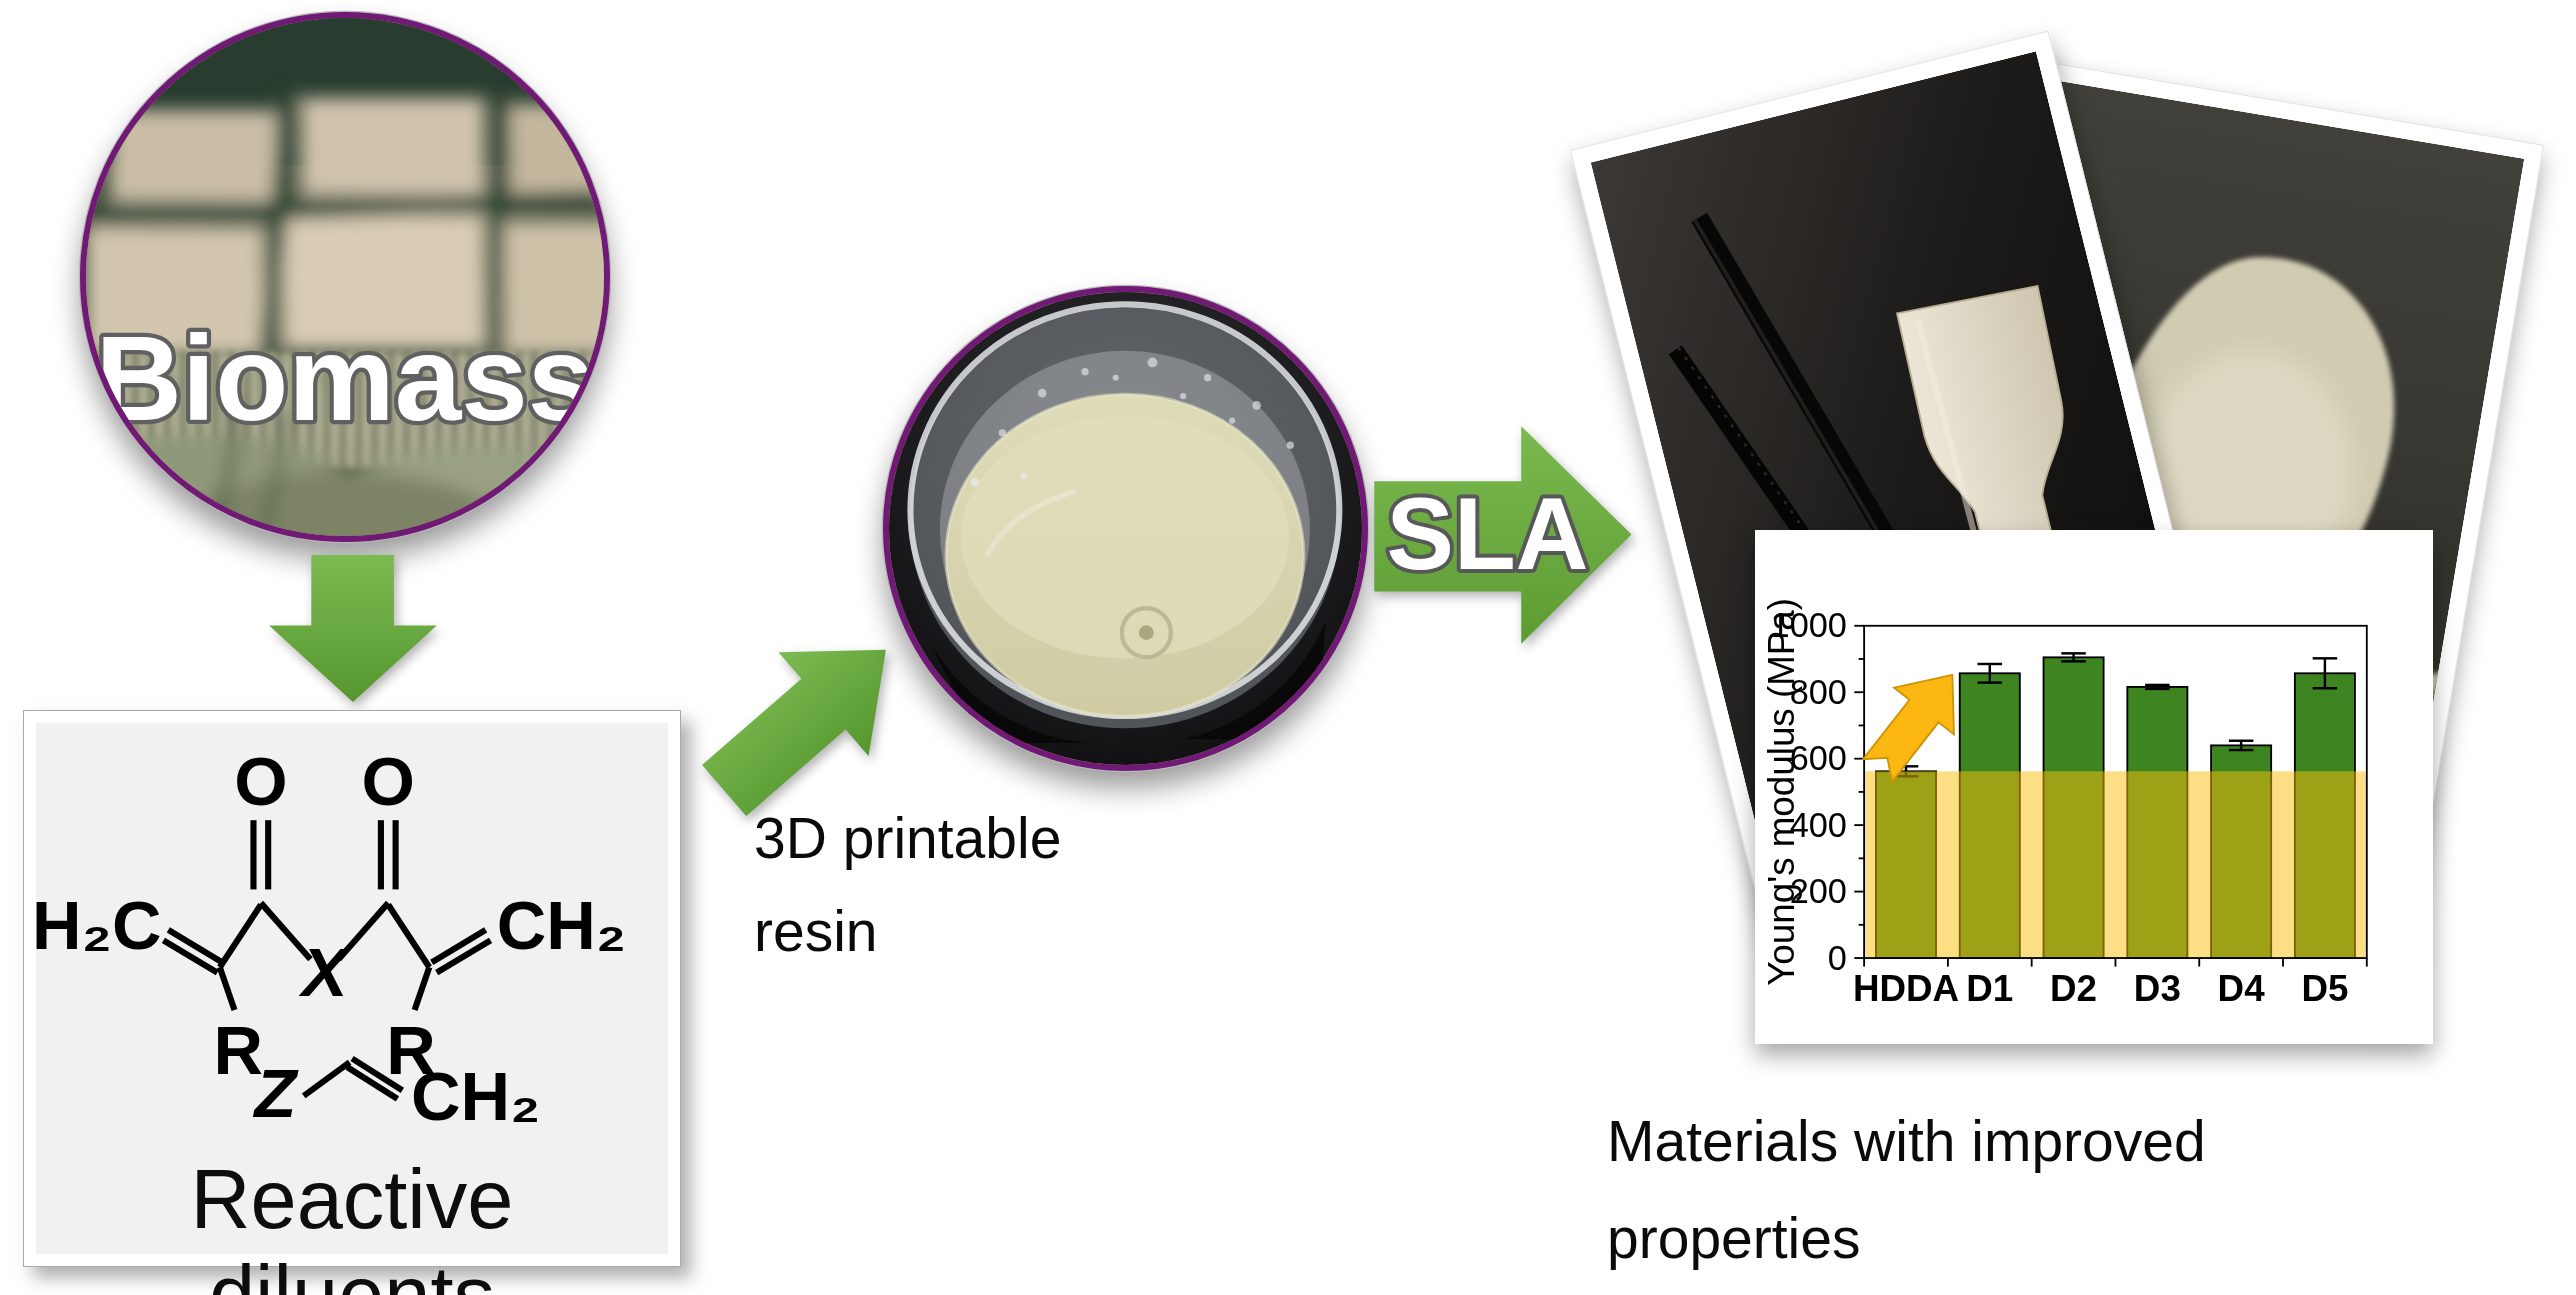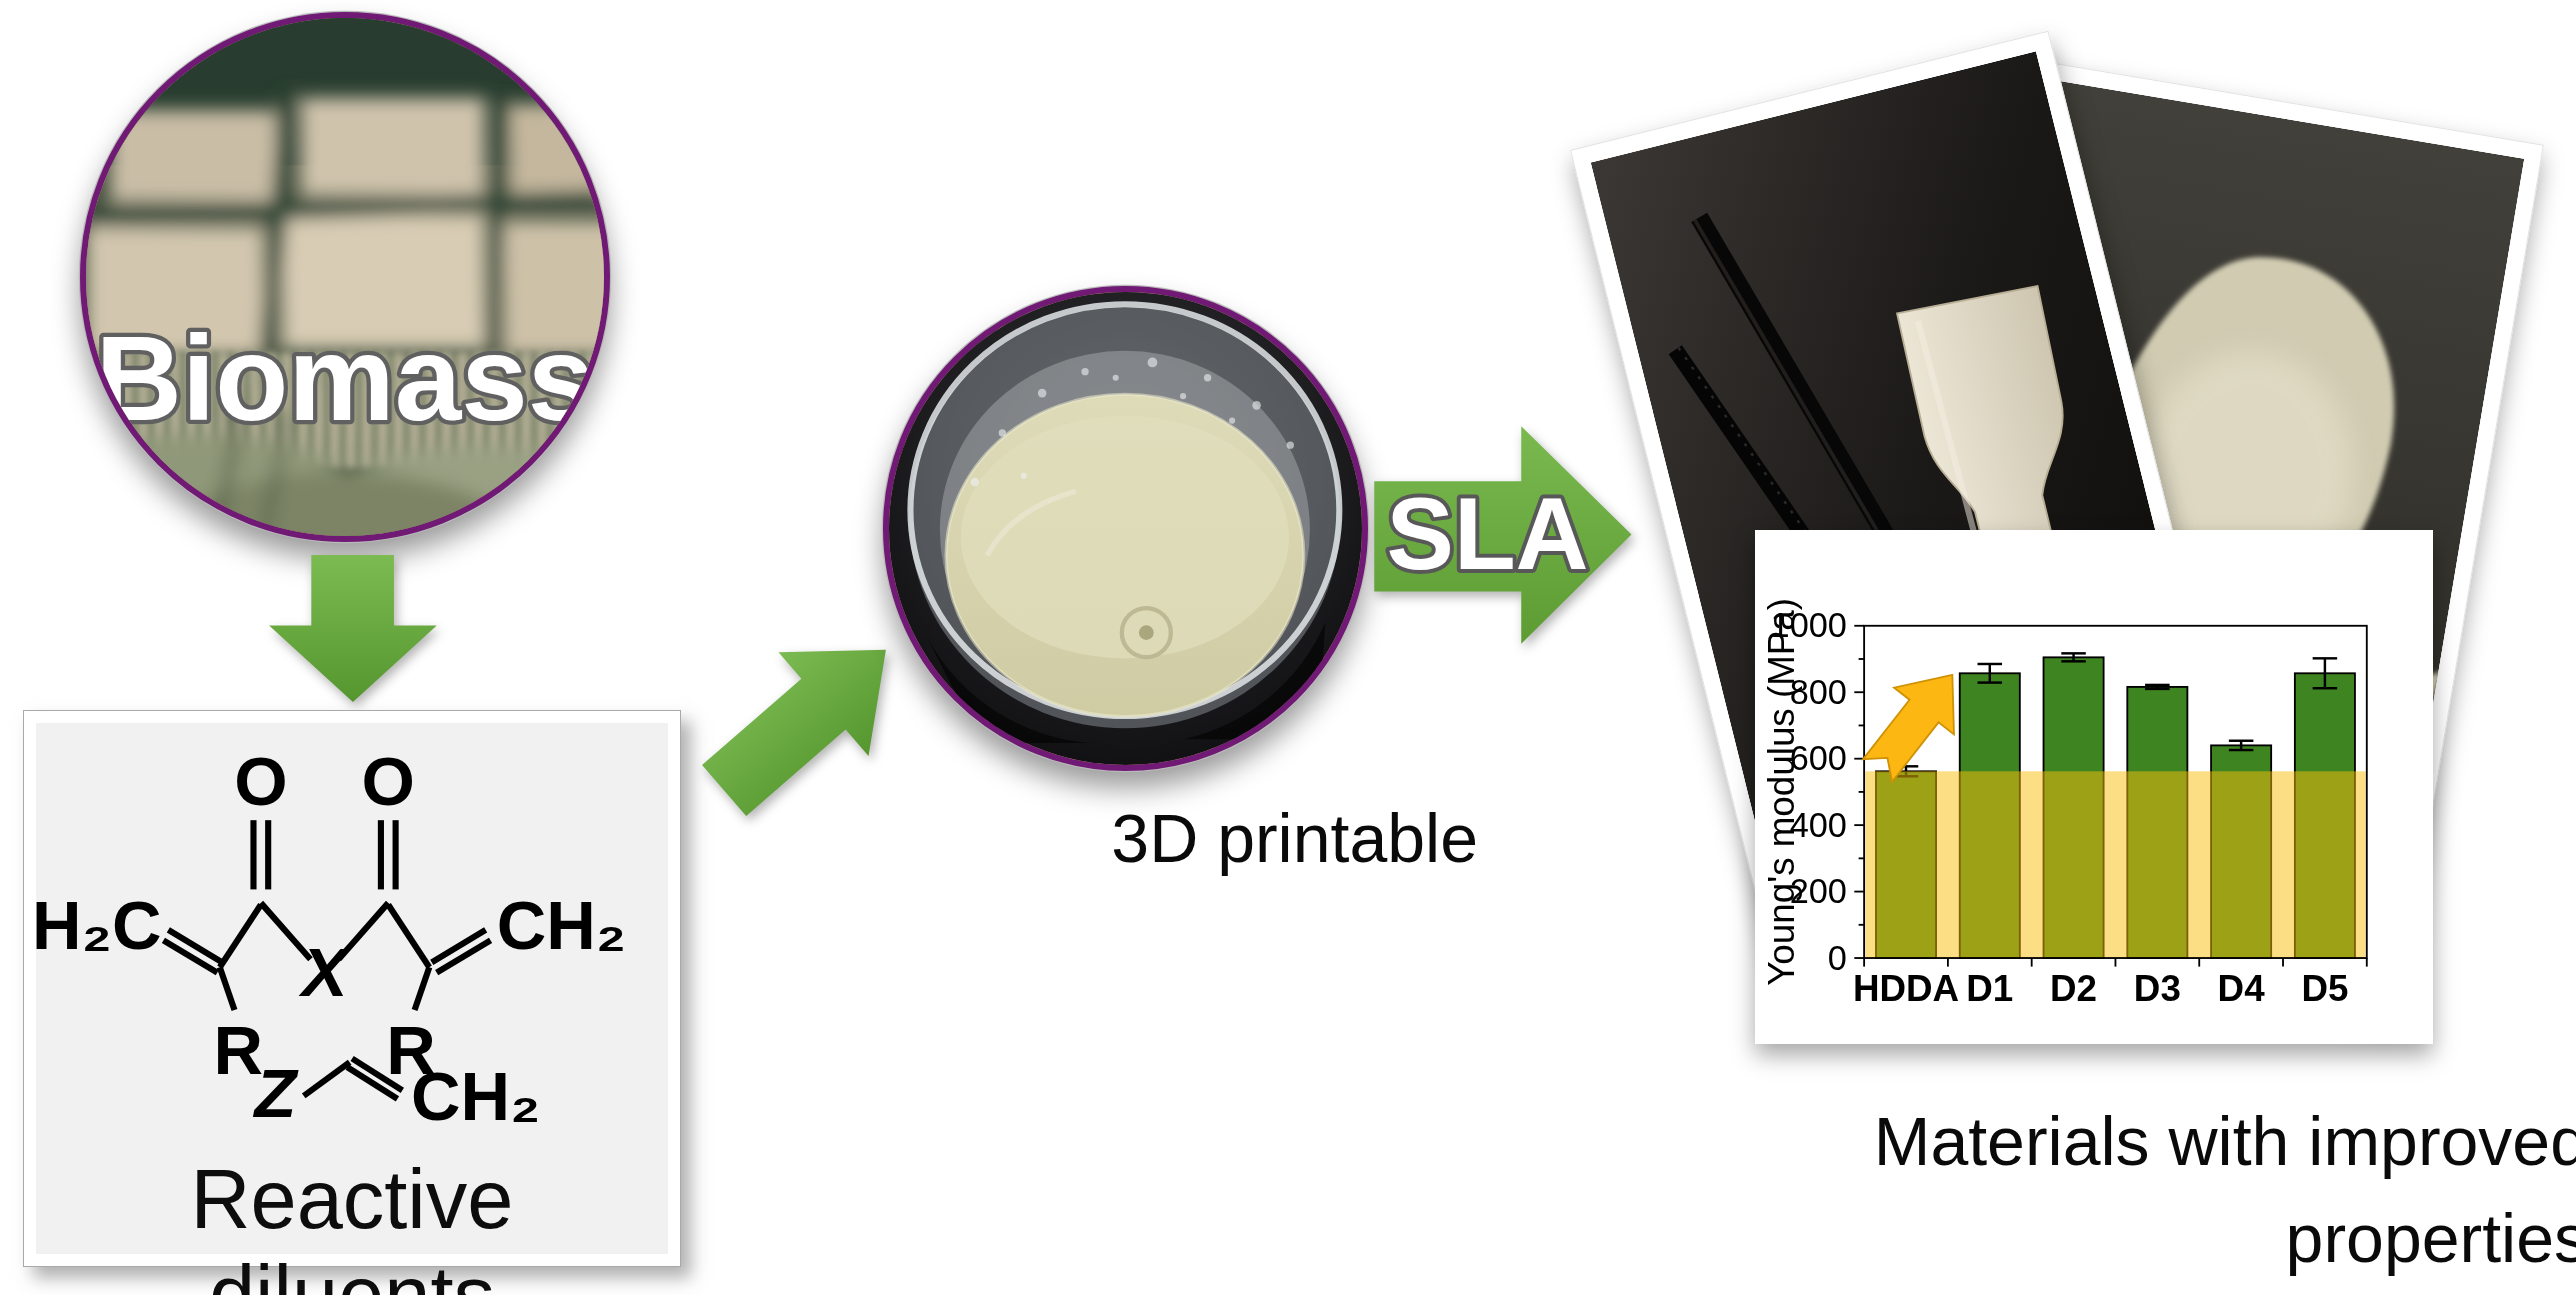--- a/index.html
+++ b/index.html
@@ -28,8 +28,8 @@
     background:#f1f1f2;
   }
   .caption{
-    position:absolute;color:#0a0a0a;text-align:right;
-    font-size:68px;line-height:93px;letter-spacing:0px;
+    position:absolute;color:#0a0a0a;text-align:left;
+    font-size:57px;line-height:93px;letter-spacing:0px;
   }
   .box-label{
     position:absolute;left:0;right:0;text-align:center;color:#0d0d0d;

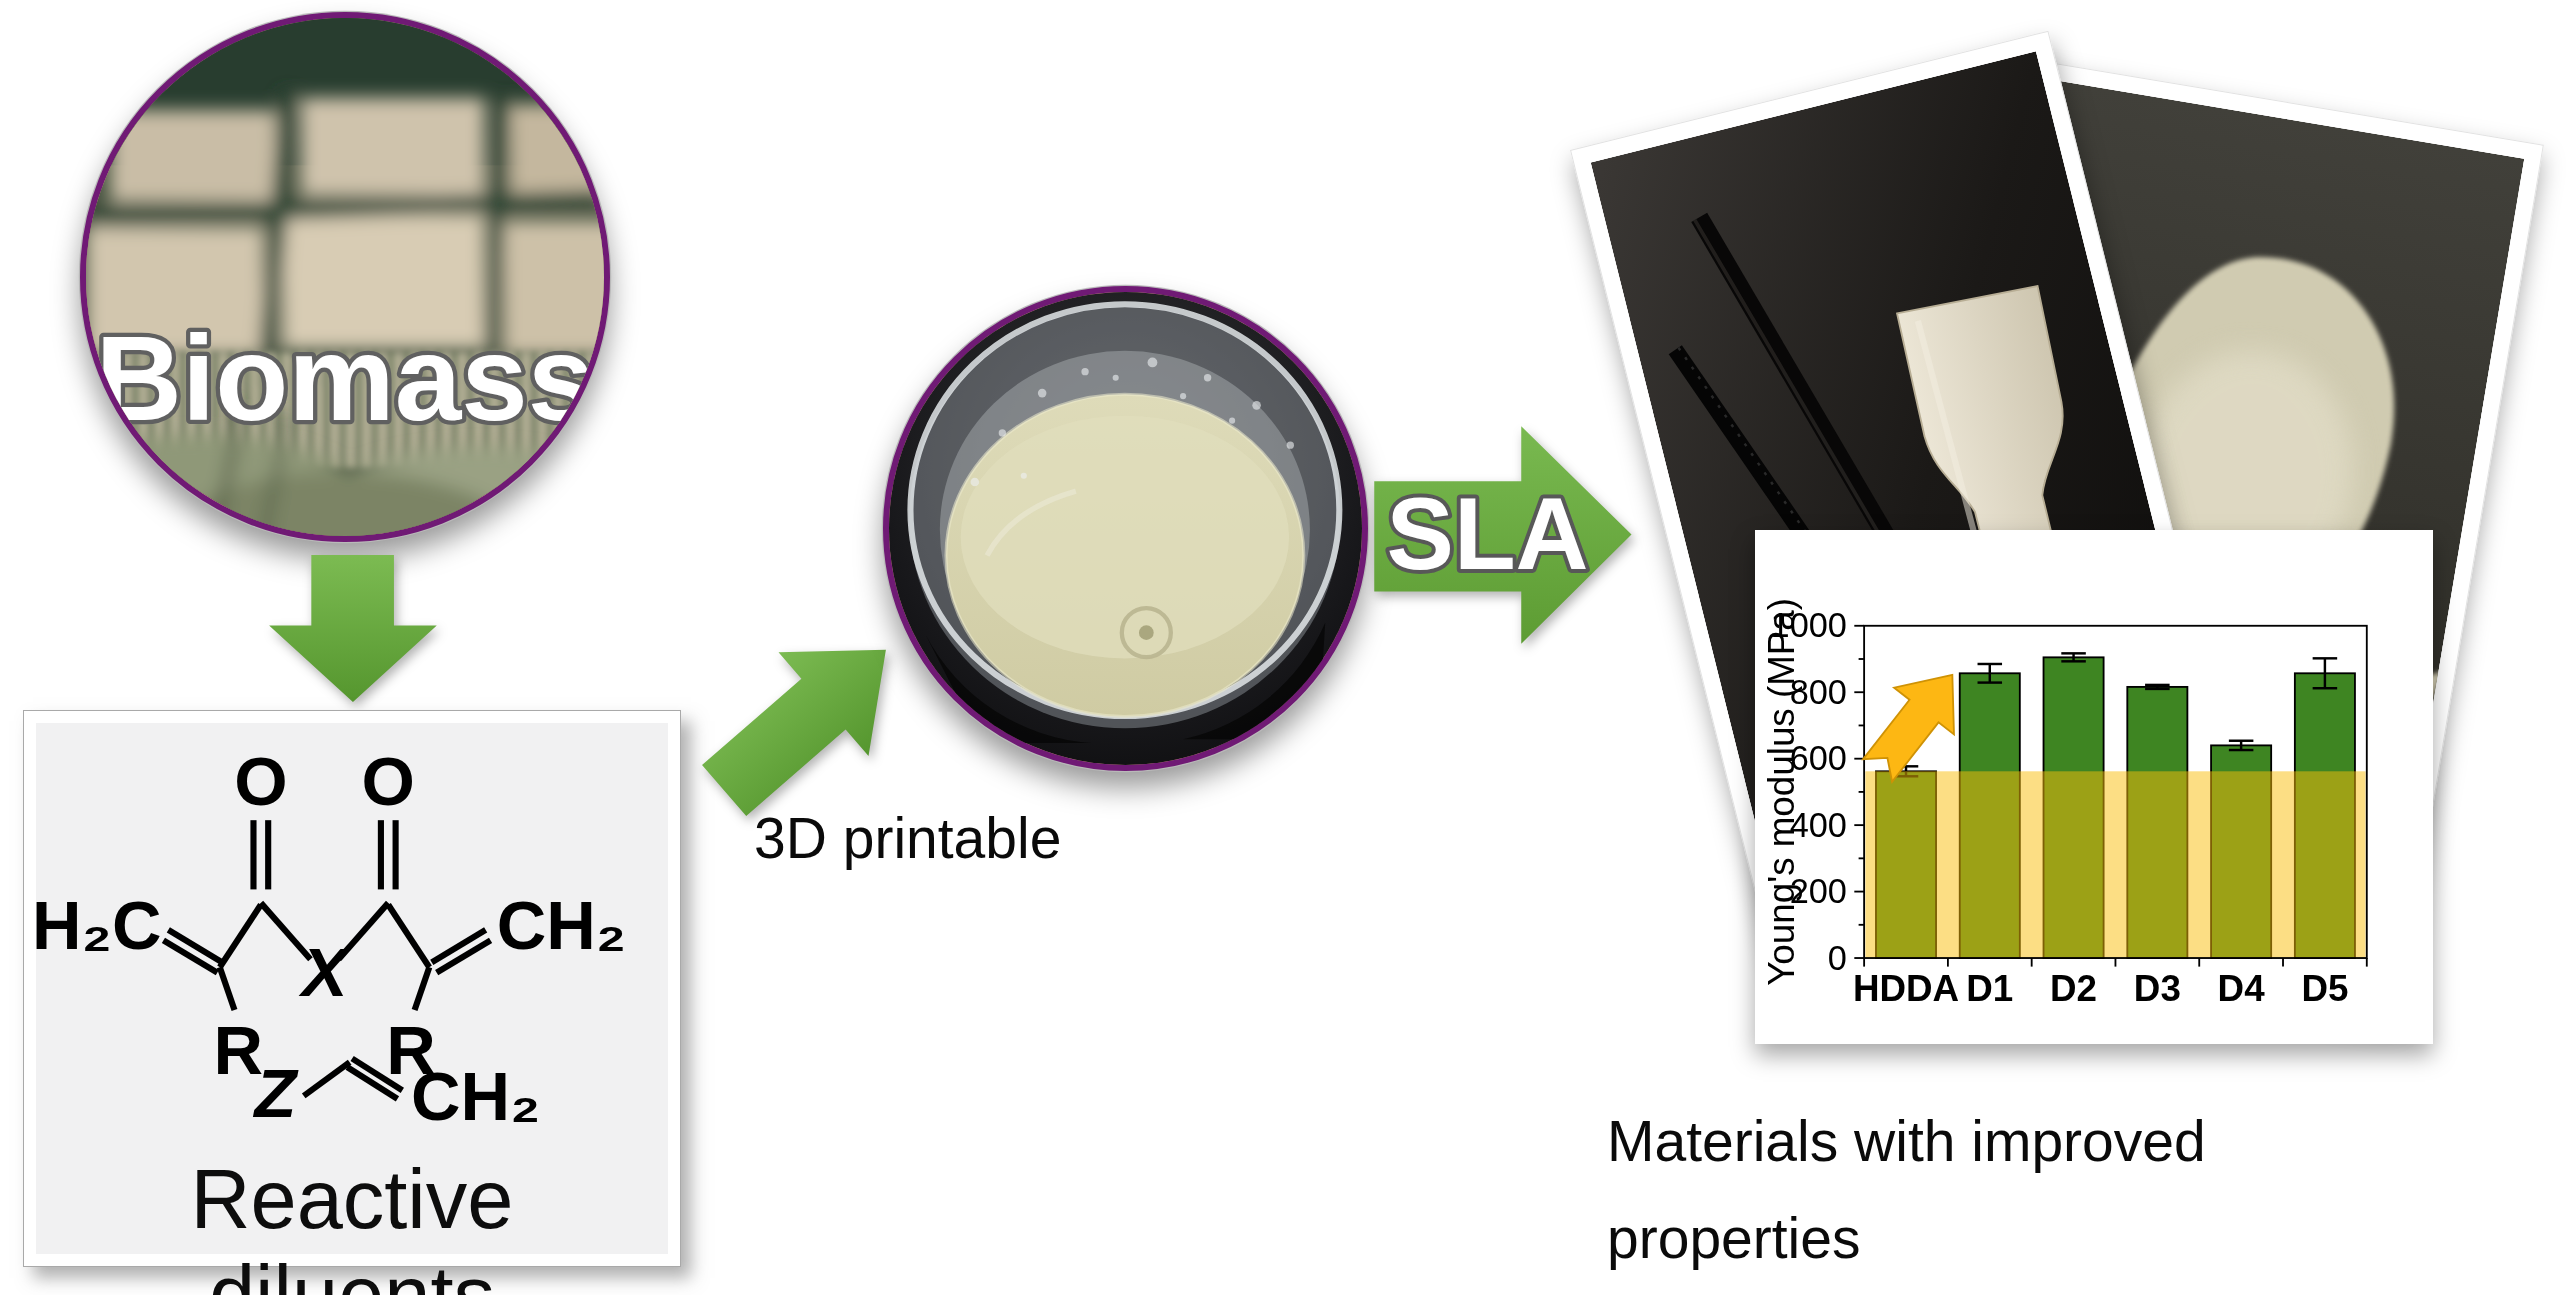--- a/index.html
+++ b/index.html
@@ -214,6 +214,7 @@
 
 <div class="caption" style="left:754px;top:792px;width:724px;">
   <div>3D printable</div>
+  <div>resin</div>
 </div>
 
 <svg class="arrow-svg" style="left:1368px;top:417px;width:282px;height:245px;z-index:4;" viewBox="0 0 460 400">

